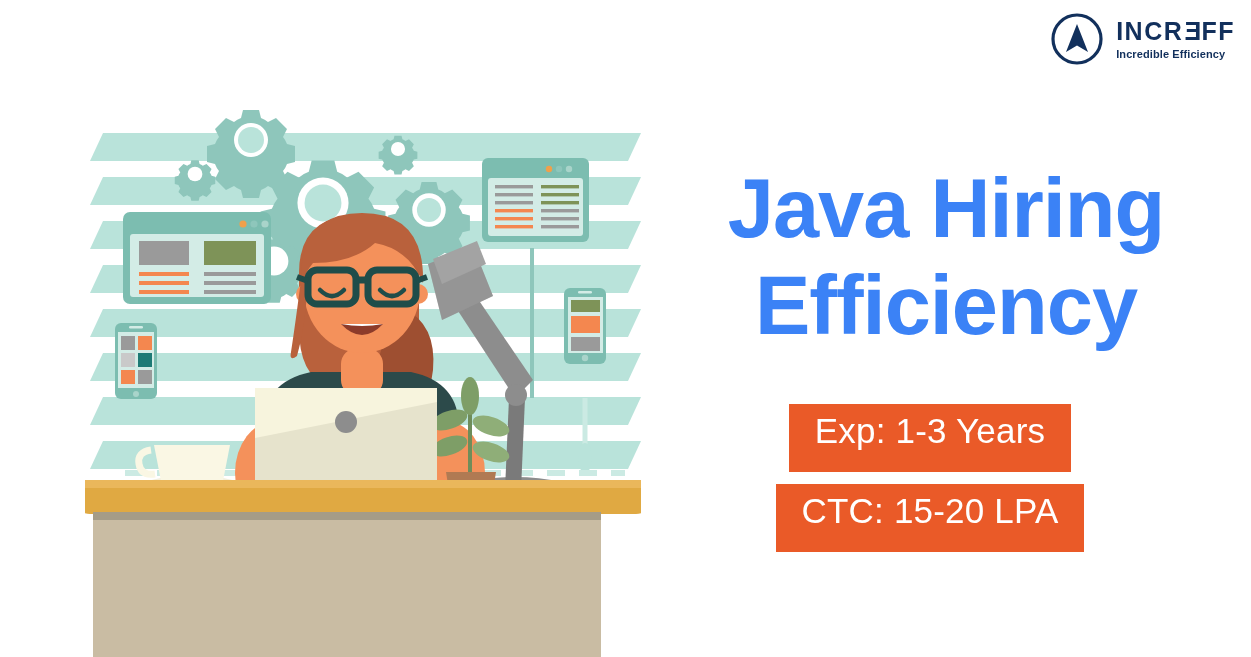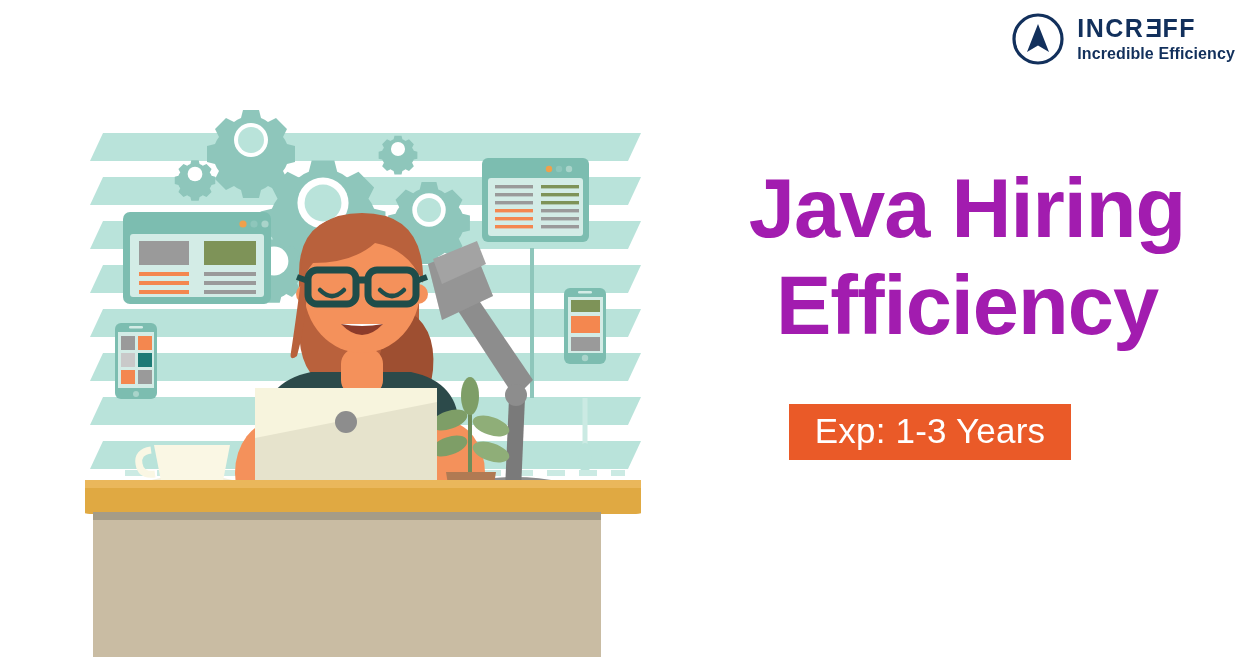--- a/index.html
+++ b/index.html
@@ -31,7 +31,7 @@
   .logo-name .rev { display:inline-block; transform:scaleX(-1); }
   .logo-tag {
     margin-top:5px;
-    font-size:16px; font-weight:bold; letter-spacing:0.1px;
+    font-size:11px; font-weight:bold; letter-spacing:0.1px;
     color:#12305c;
   }
 

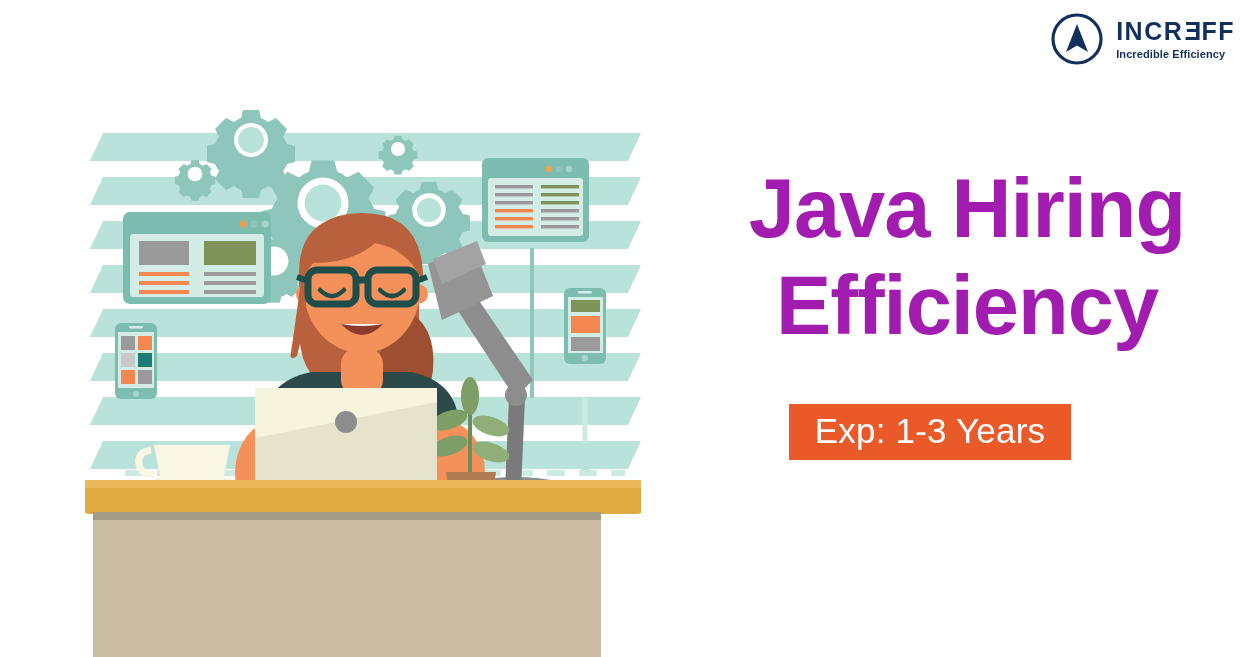--- a/index.html
+++ b/index.html
@@ -38,9 +38,9 @@
   
   .headline {
     position:absolute;
-    left:697px; top:160px; width:540px;
+    left:676px; top:160px; width:540px;
     text-align:center;
-    color:#a21caf;
+    color:#3b82f6;
     font-size:83px; font-weight:bold;
     line-height:1.17;
     letter-spacing:-1px;

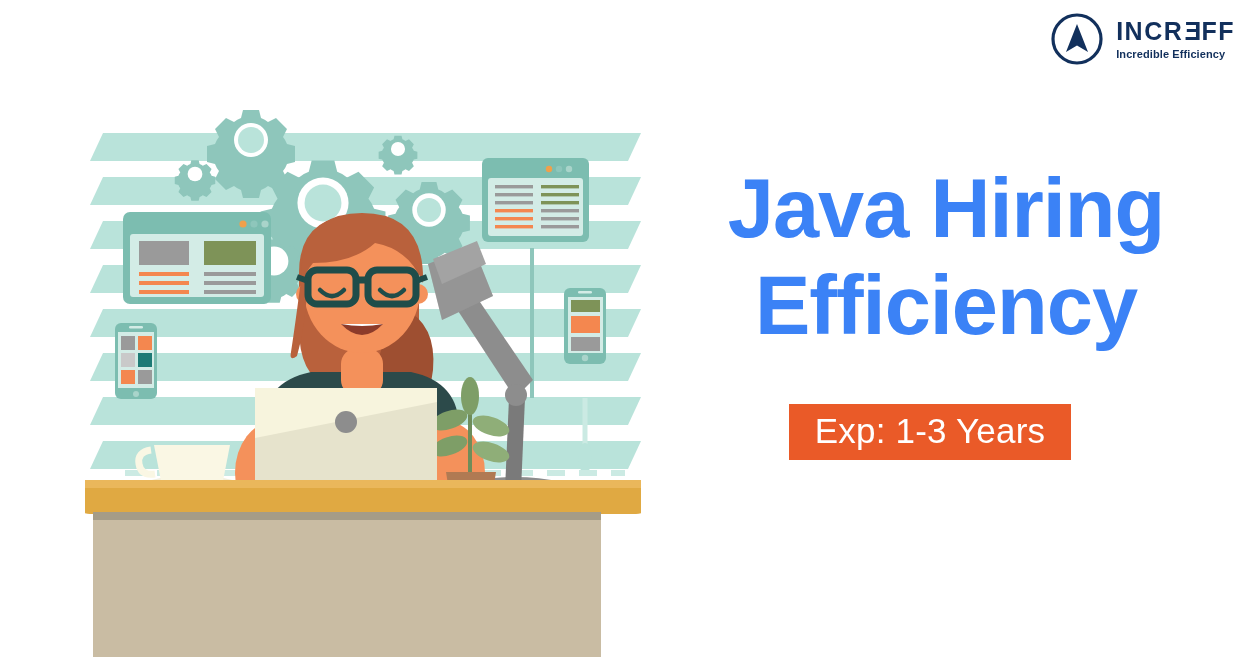--- a/index.html
+++ b/index.html
@@ -58,7 +58,7 @@
     font-size:35px;
     font-weight:normal;
     letter-spacing:0.2px;
-    padding:9px 26px 12px 26px;
+    padding:9px 26px 24px 26px;
     line-height:1;
     white-space:nowrap;
   }

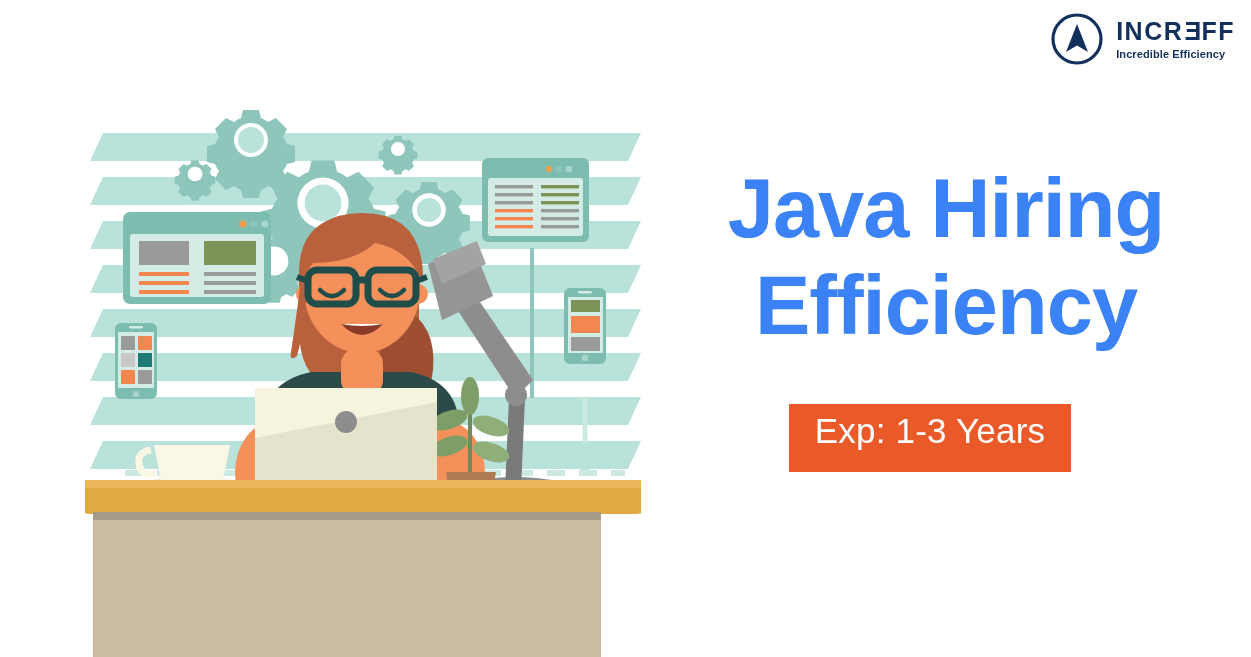--- a/index.html
+++ b/index.html
@@ -92,6 +92,7 @@
 
   <div class="badges">
     <div class="badge">Exp: 1-3 Years</div>
+    <div class="badge">CTC: 15-20 LPA</div>
   </div>
 
   <div class="illo">

